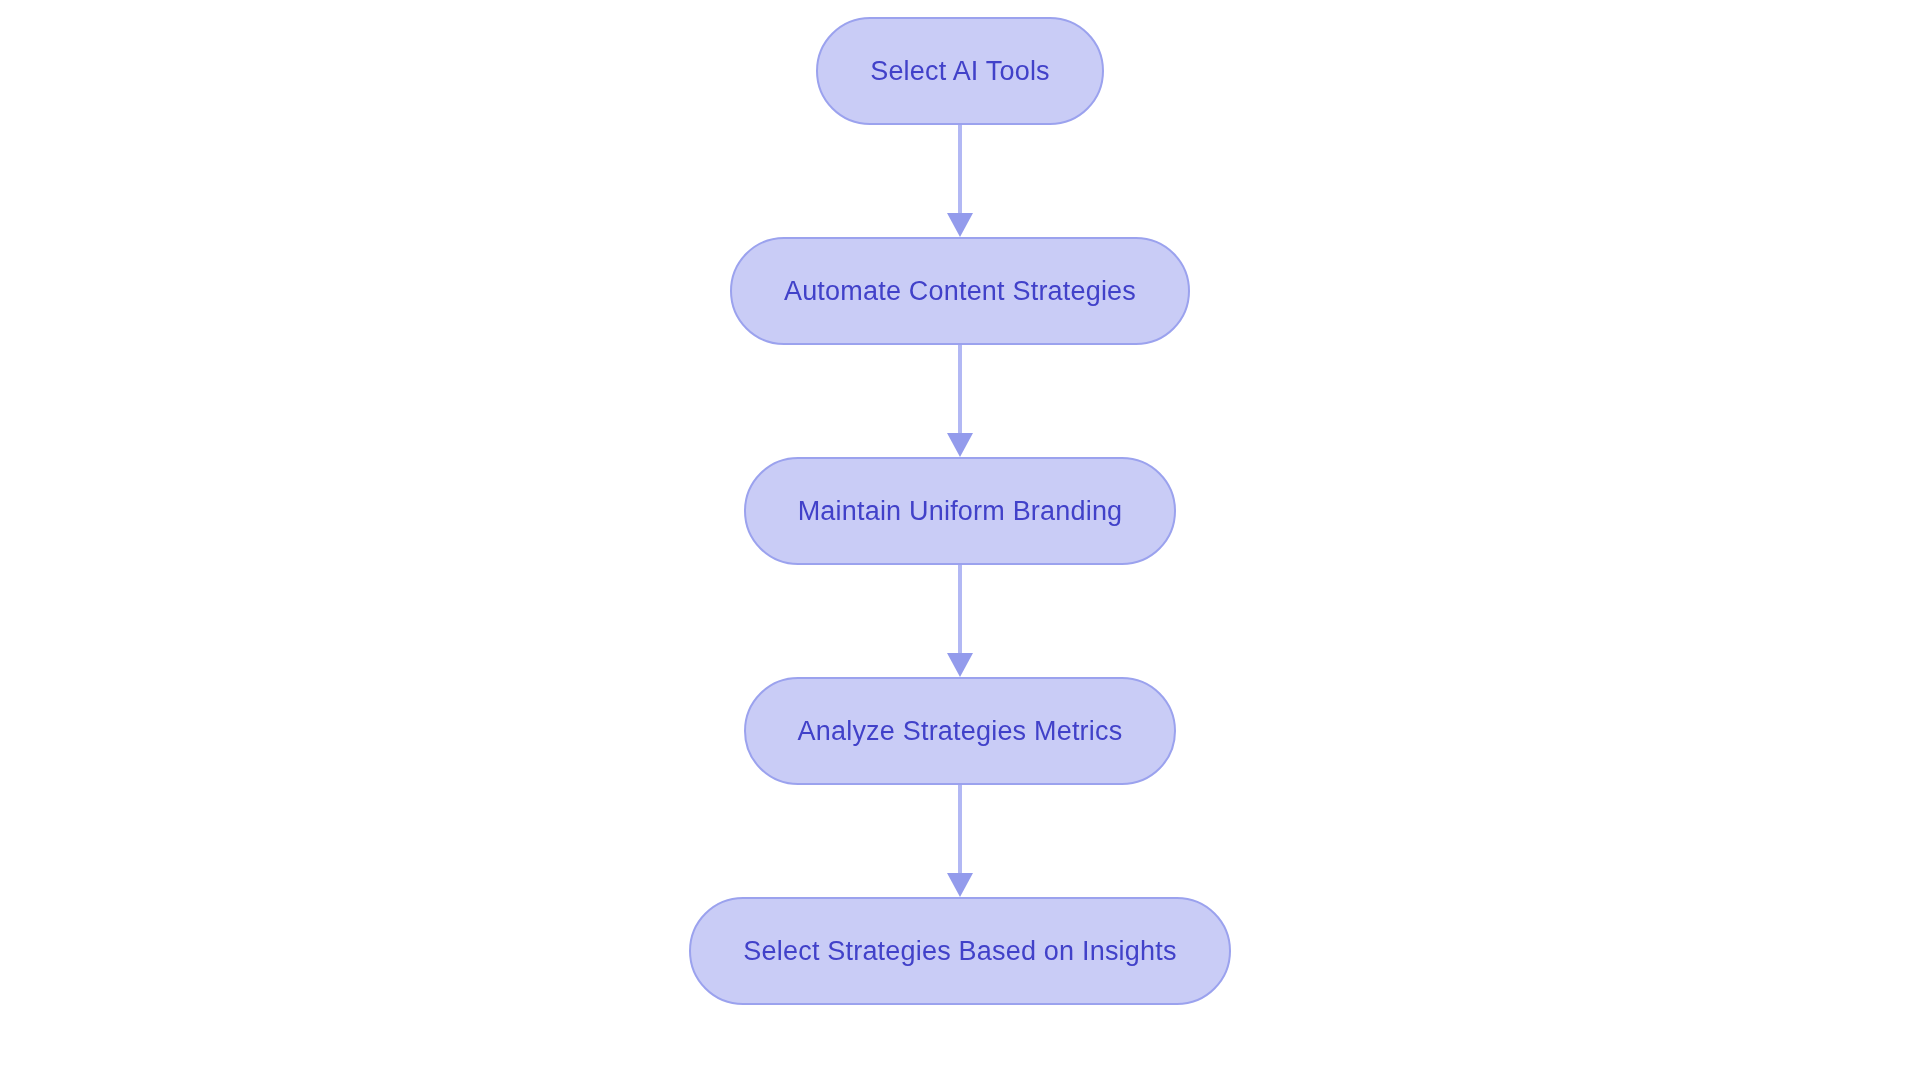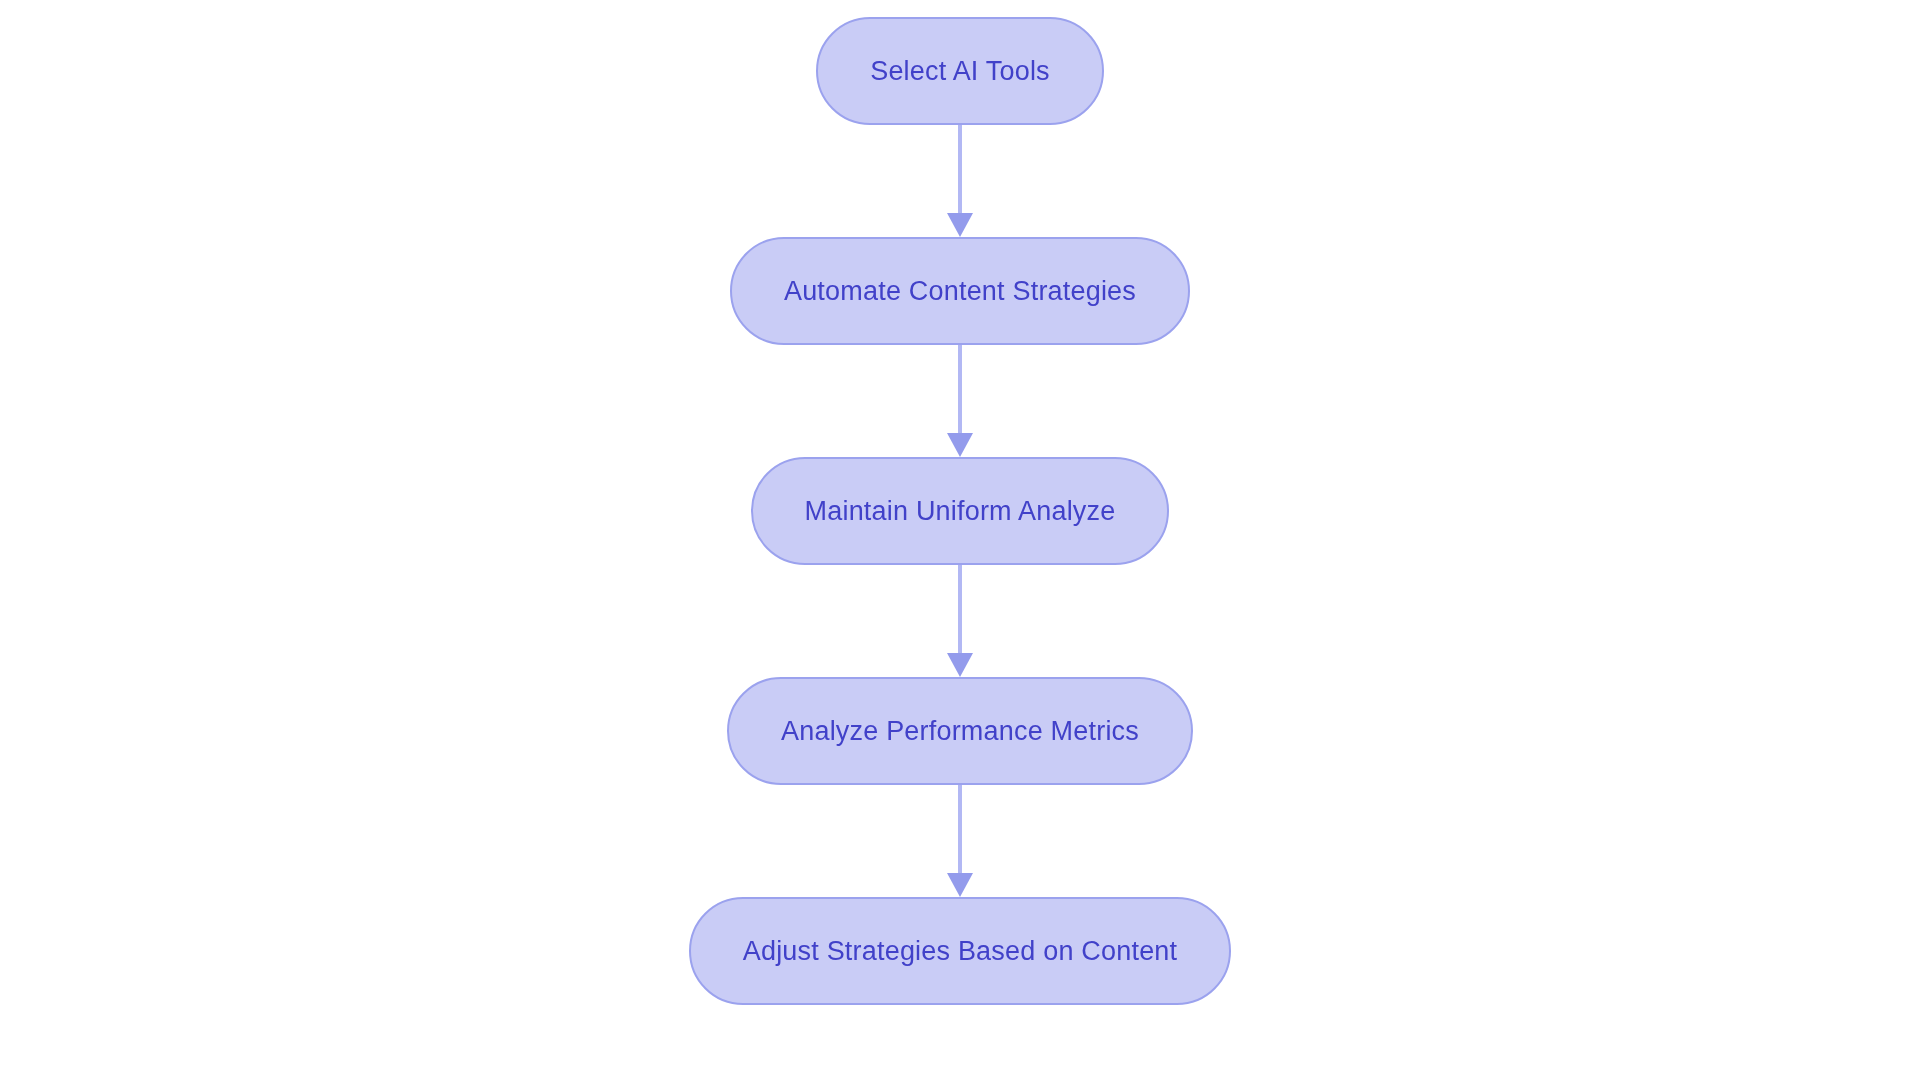--- a/index.html
+++ b/index.html
@@ -91,7 +91,7 @@
     </div>
 
     <div class="node">
-      <span class="node-label">Maintain Uniform Analyze</span>
+      <span class="node-label">Maintain Uniform Branding</span>
     </div>
 
     <div class="arrow">

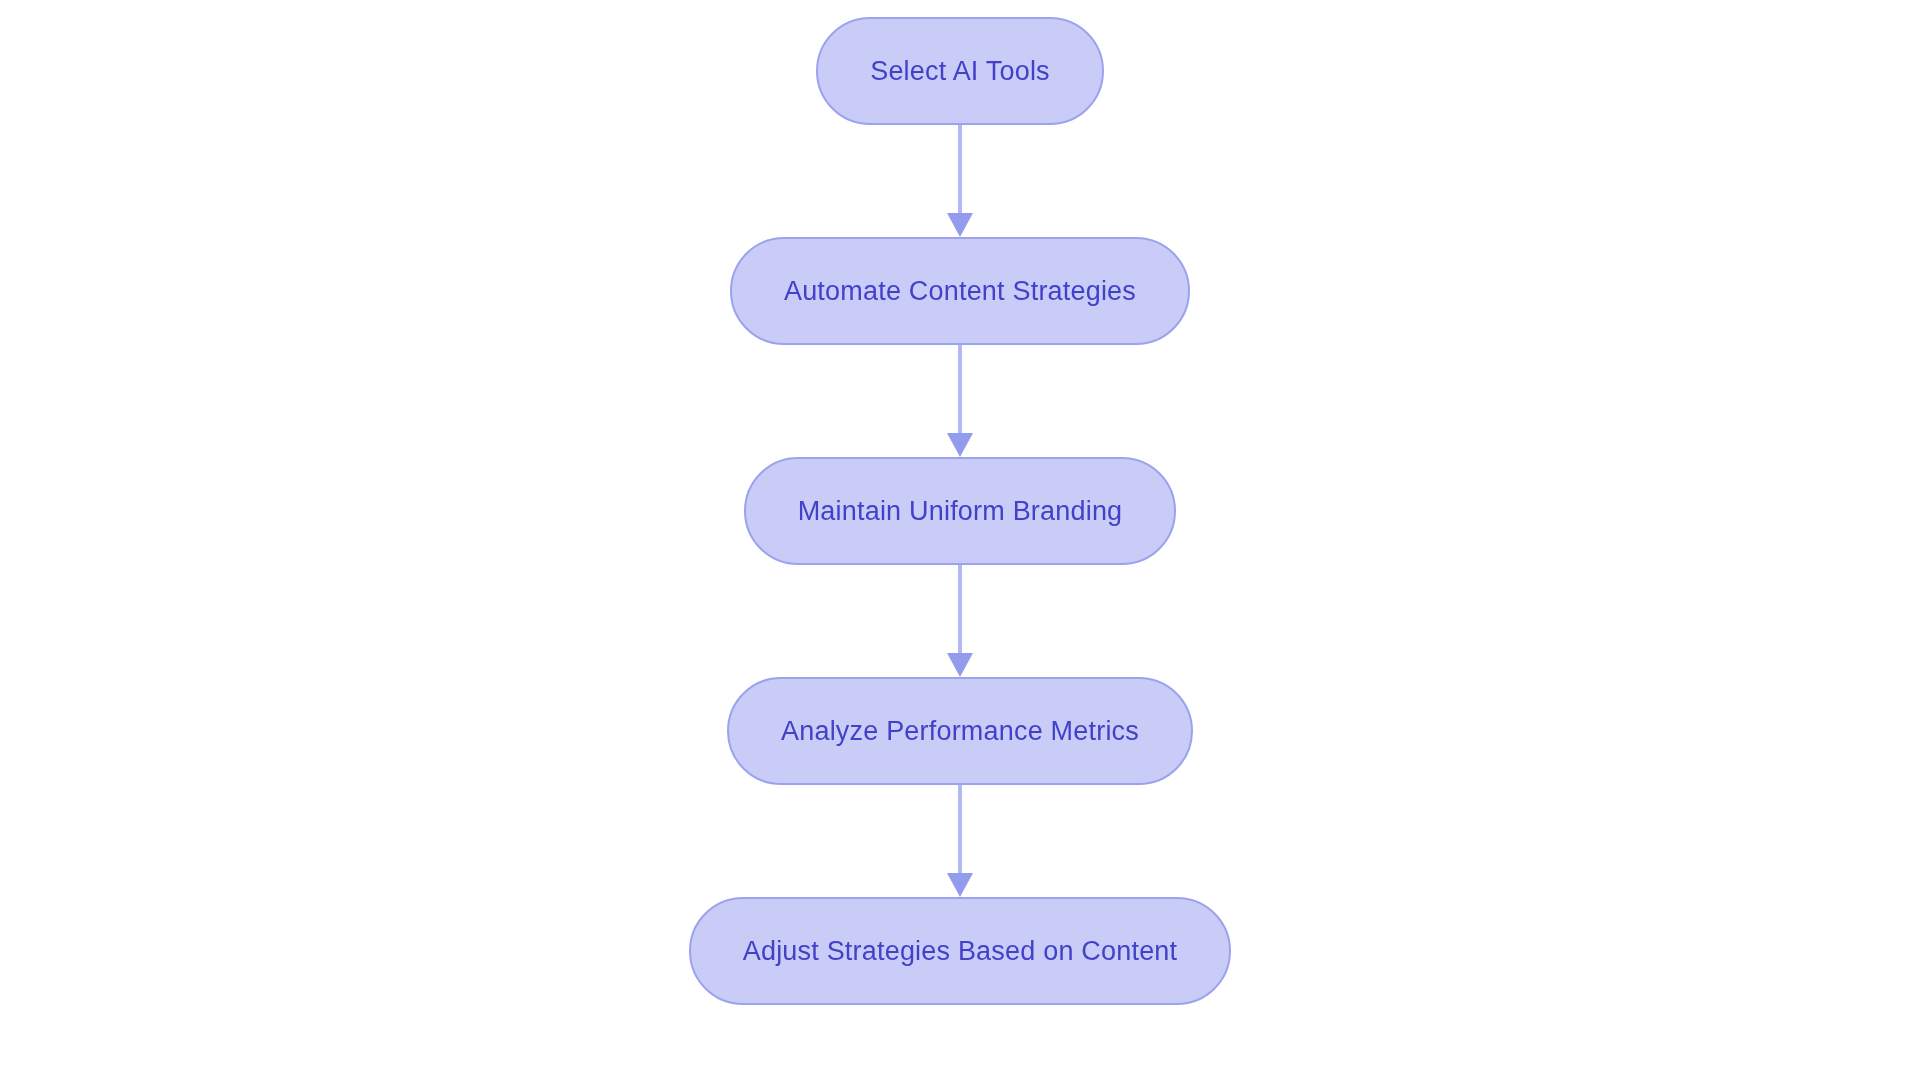--- a/index.html
+++ b/index.html
@@ -100,7 +100,7 @@
     </div>
 
     <div class="node">
-      <span class="node-label">Analyze Performance Metrics</span>
+      <span class="node-label">Analyze Strategies Metrics</span>
     </div>
 
     <div class="arrow">

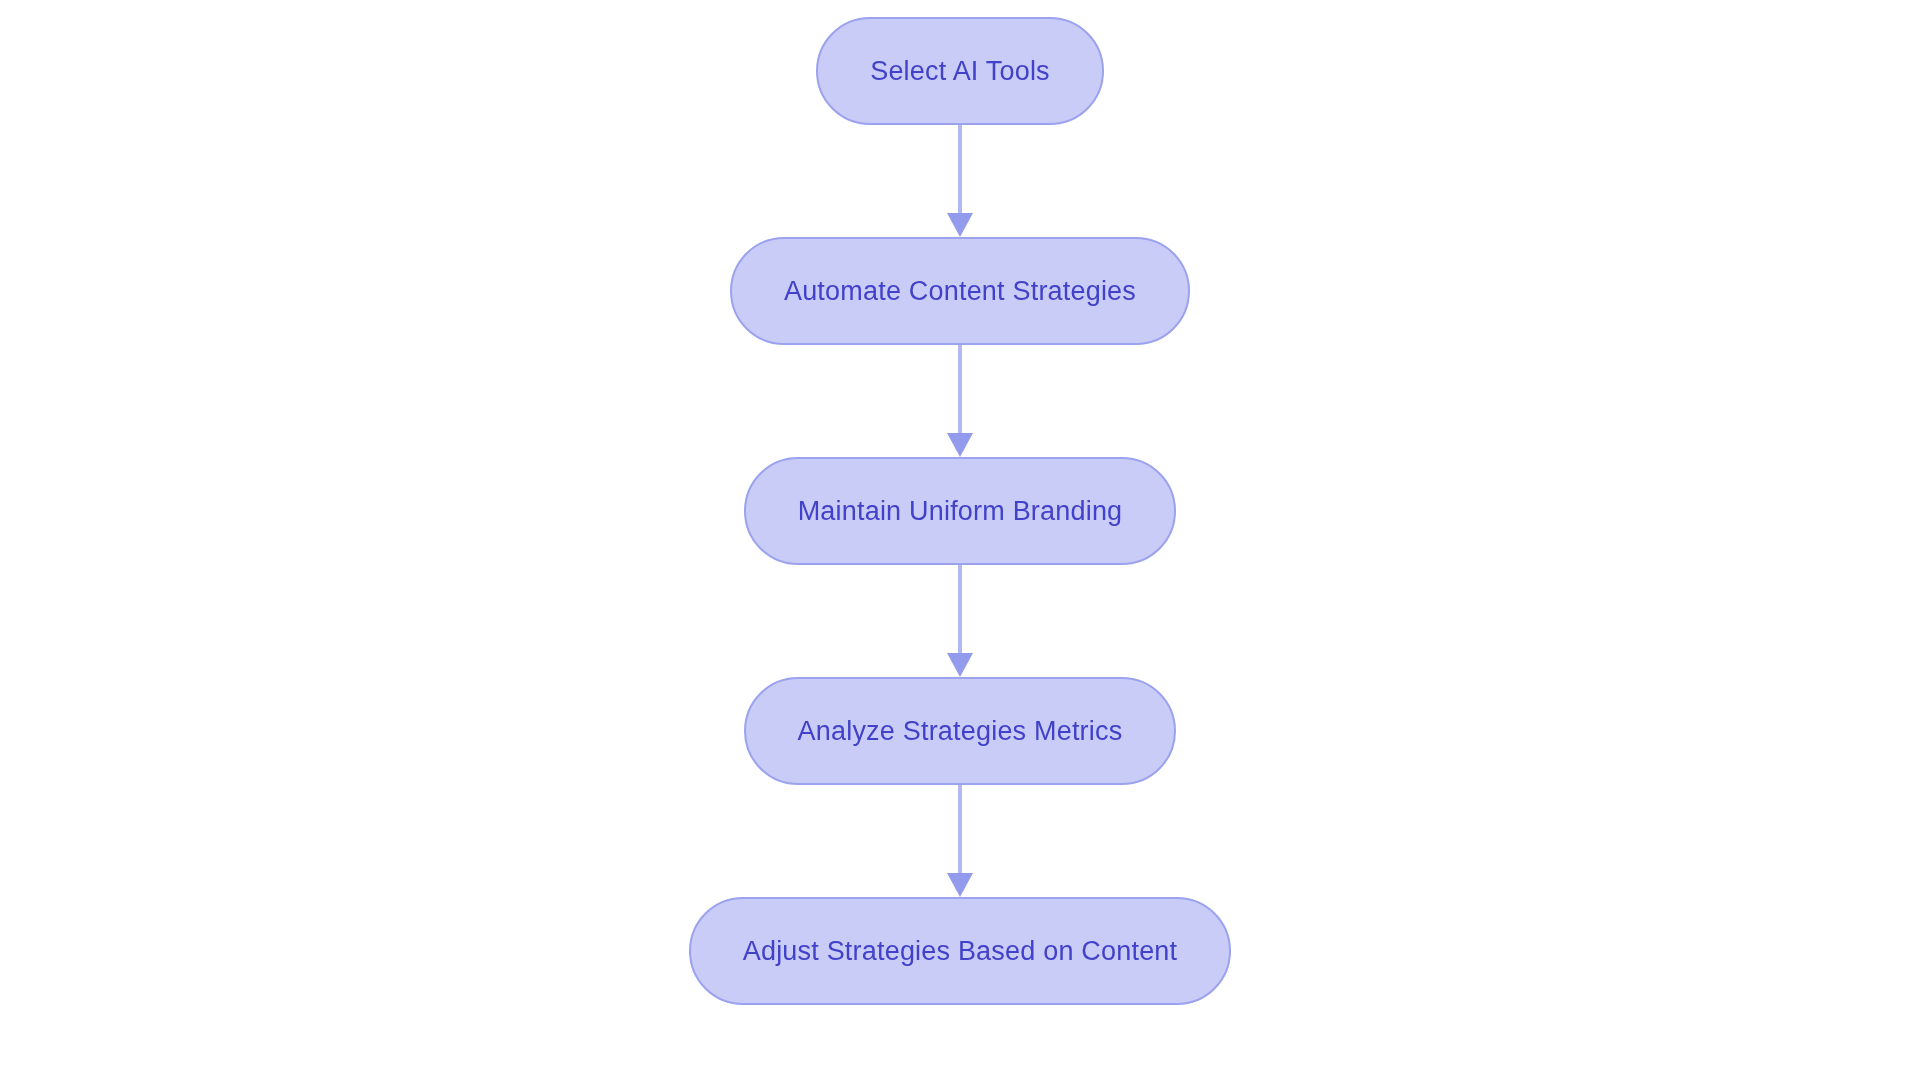--- a/index.html
+++ b/index.html
@@ -109,7 +109,7 @@
     </div>
 
     <div class="node">
-      <span class="node-label">Adjust Strategies Based on Content</span>
+      <span class="node-label">Select Strategies Based on Insights</span>
     </div>
 
   </div>

